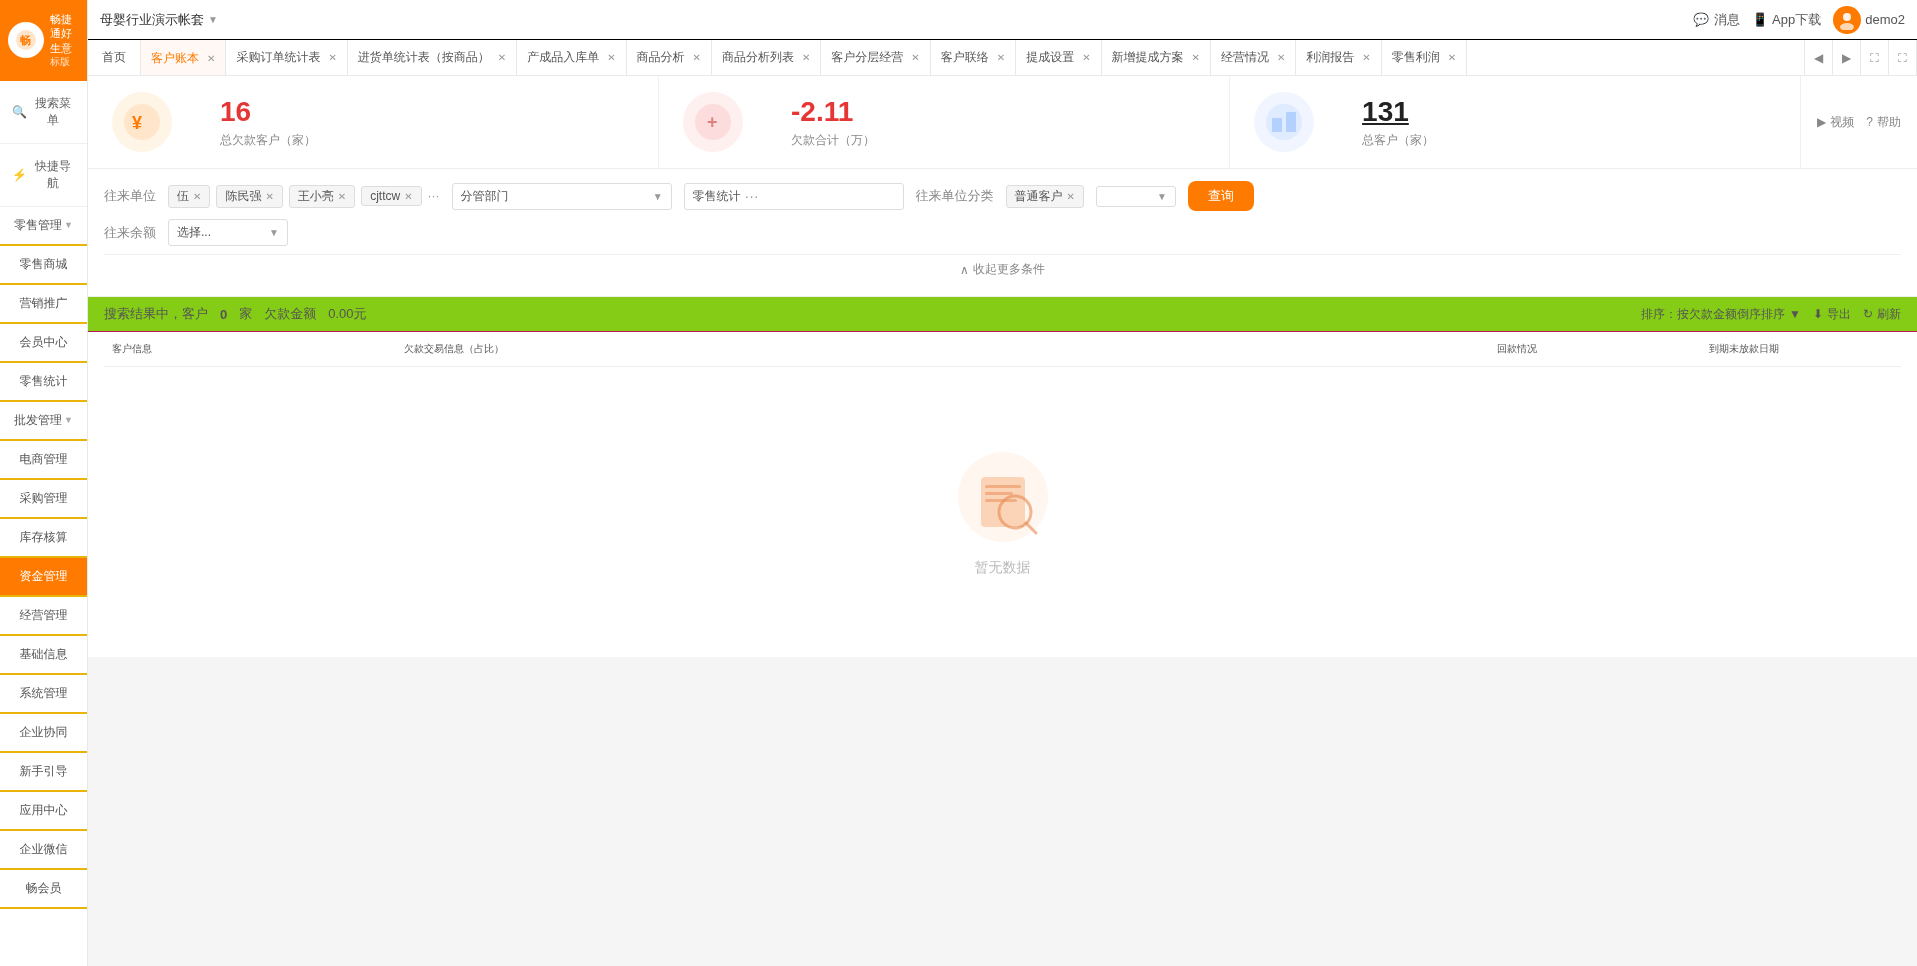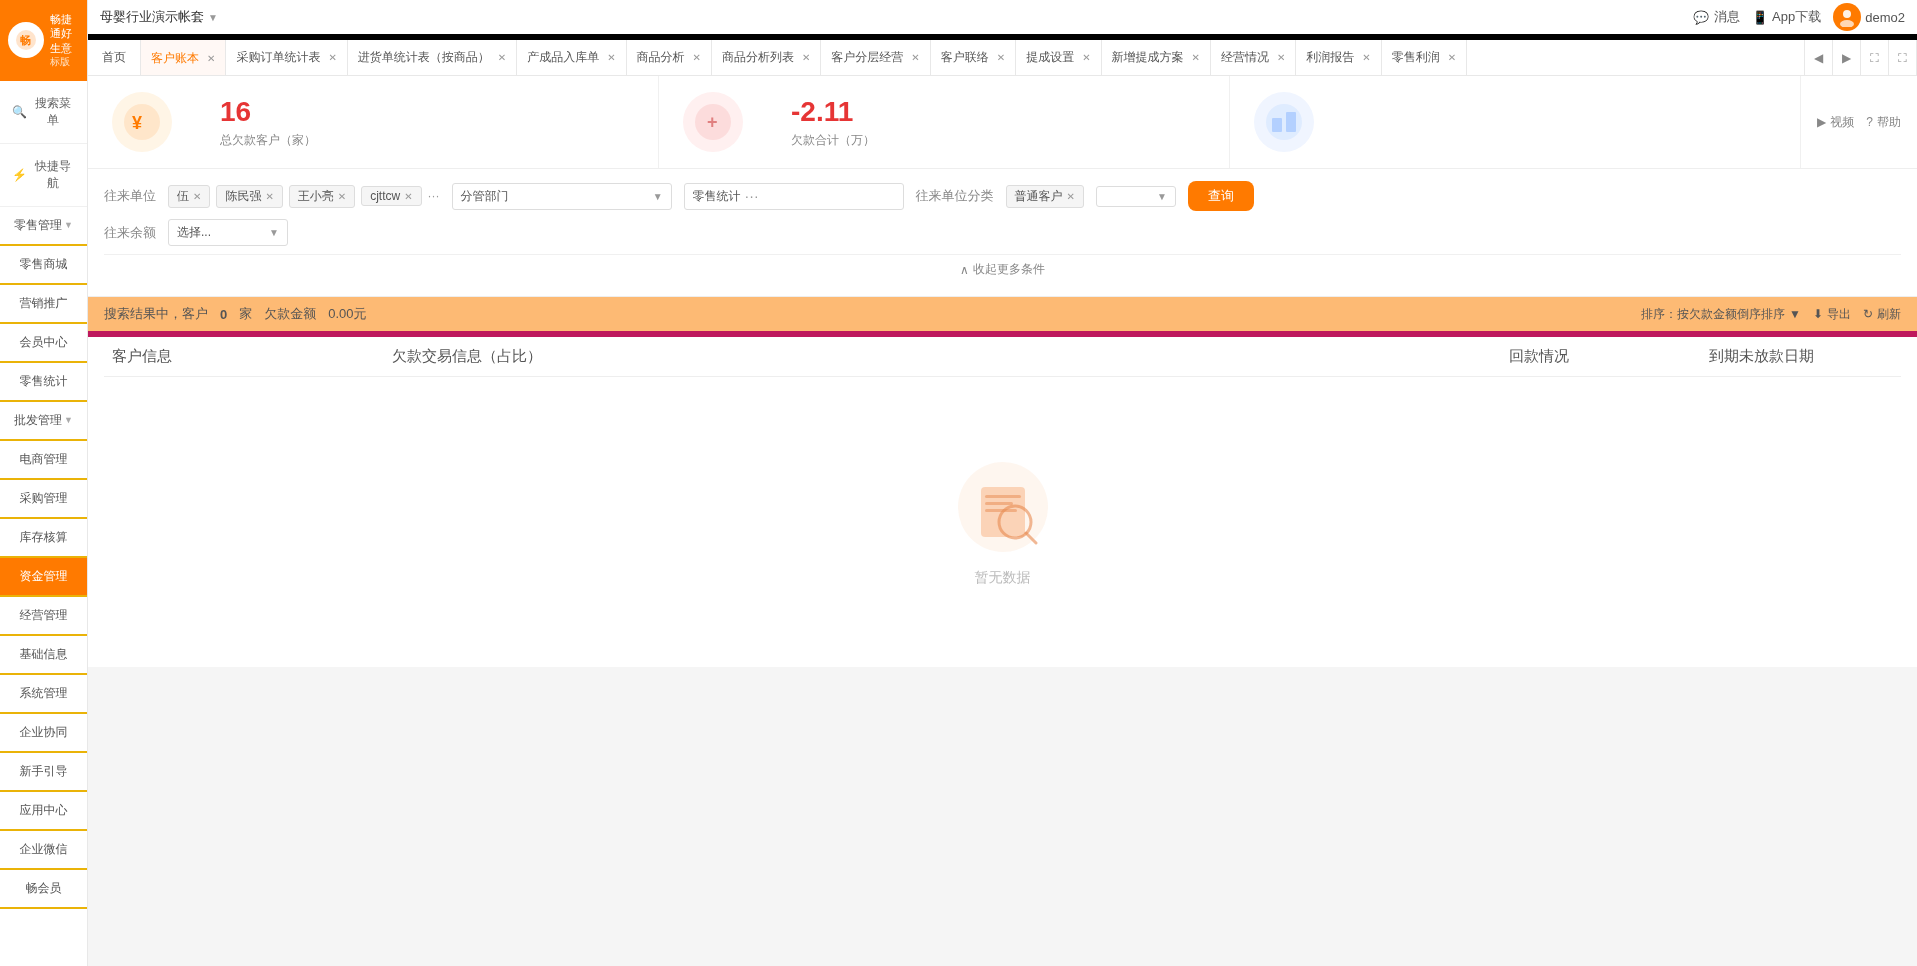--- a/index.html
+++ b/index.html
@@ -23,7 +23,7 @@
     .main { flex: 1; display: flex; flex-direction: column; overflow: hidden; }
 
     
-    .topbar { background: #fff; border-bottom: 6px solid #000000; display: flex; align-items: center; padding: 0 12px; height: 40px; flex-shrink: 0; justify-content: space-between; }
+    .topbar { background: #fff; border-bottom: 1px solid #000000; display: flex; align-items: center; padding: 0 12px; height: 40px; flex-shrink: 0; justify-content: space-between; }
     .topbar-left { display: flex; align-items: center; gap: 8px; }
     .topbar-selector { display: flex; align-items: center; gap: 4px; font-size: 13px; color: #333; cursor: pointer; }
     .topbar-selector-arrow { color: #999; font-size: 10px; }

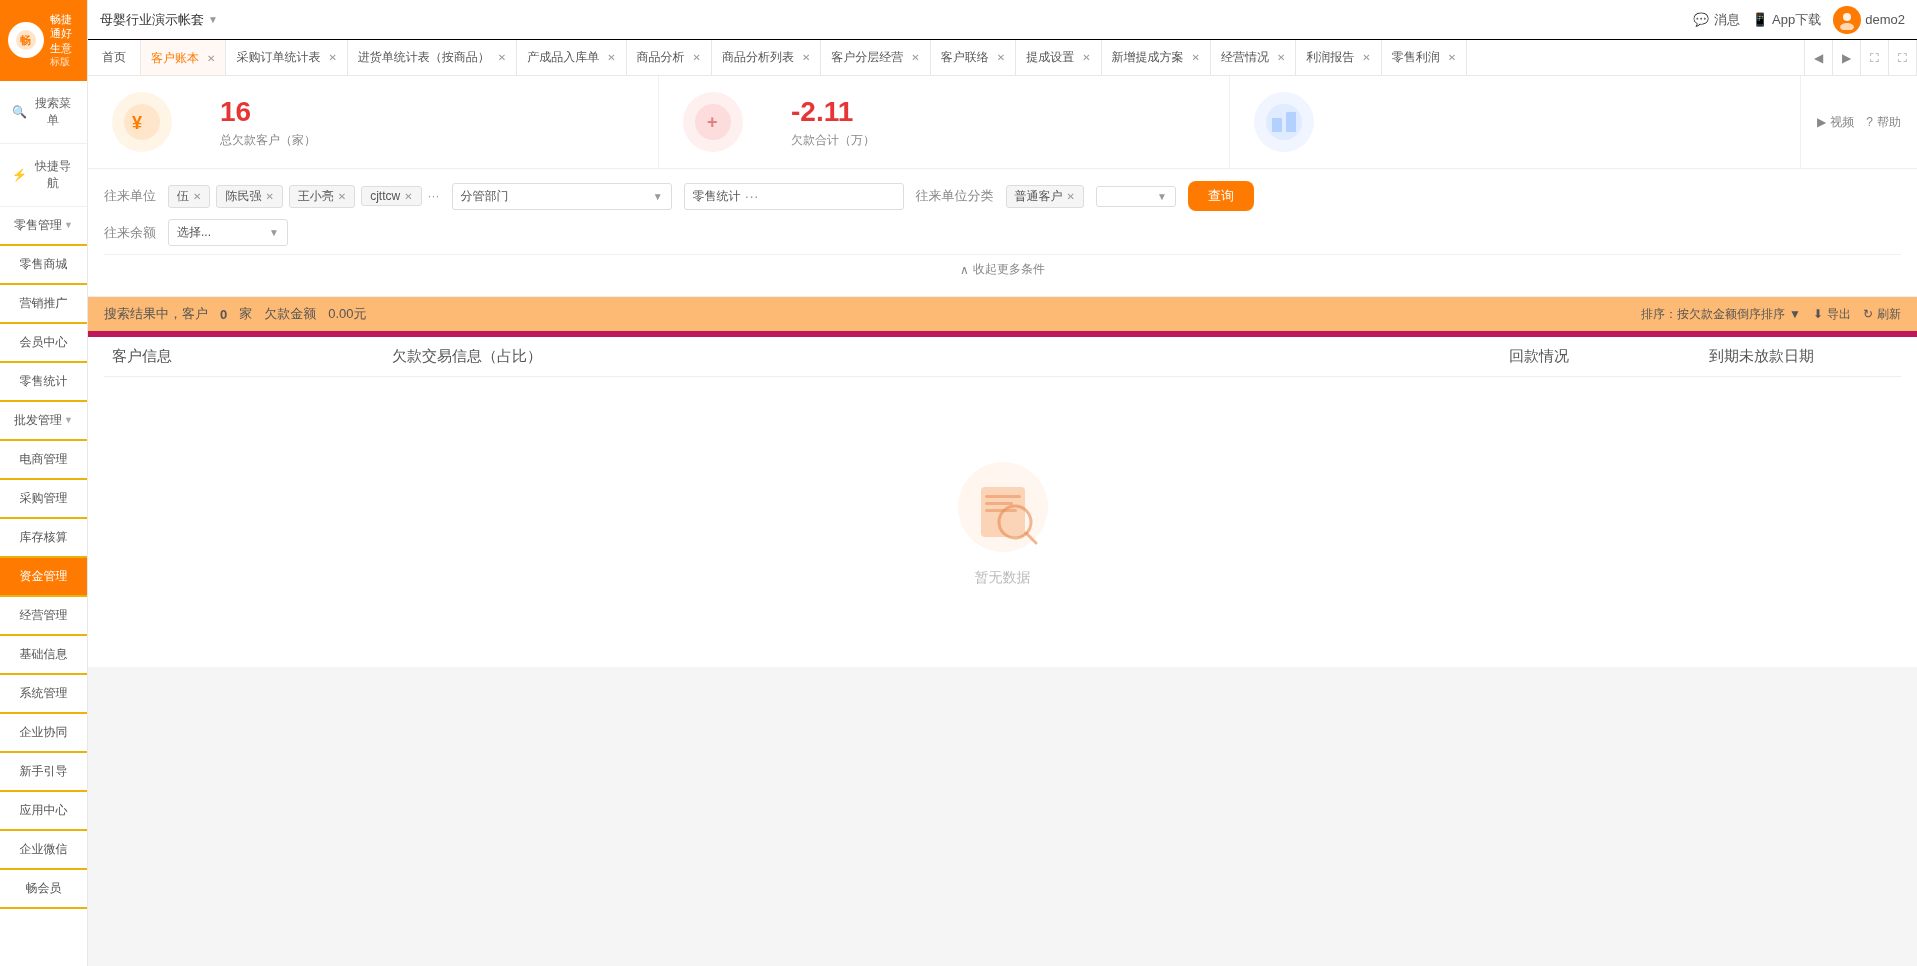--- a/index.html
+++ b/index.html
@@ -312,6 +312,10 @@
             <rect x="8" y="16" width="10" height="14" rx="1" fill="#a0c4ff" opacity="0.7"></rect>
             <rect x="22" y="10" width="10" height="20" rx="1" fill="#a0c4ff" opacity="0.7"></rect>
           </svg>
+        </div>
+        <div class="stat-info">
+          <div class="stat-value stat-value-black" style="text-decoration:underline;cursor:pointer;">131</div>
+          <div class="stat-label">总客户（家）</div>
         </div>
       </div>
 

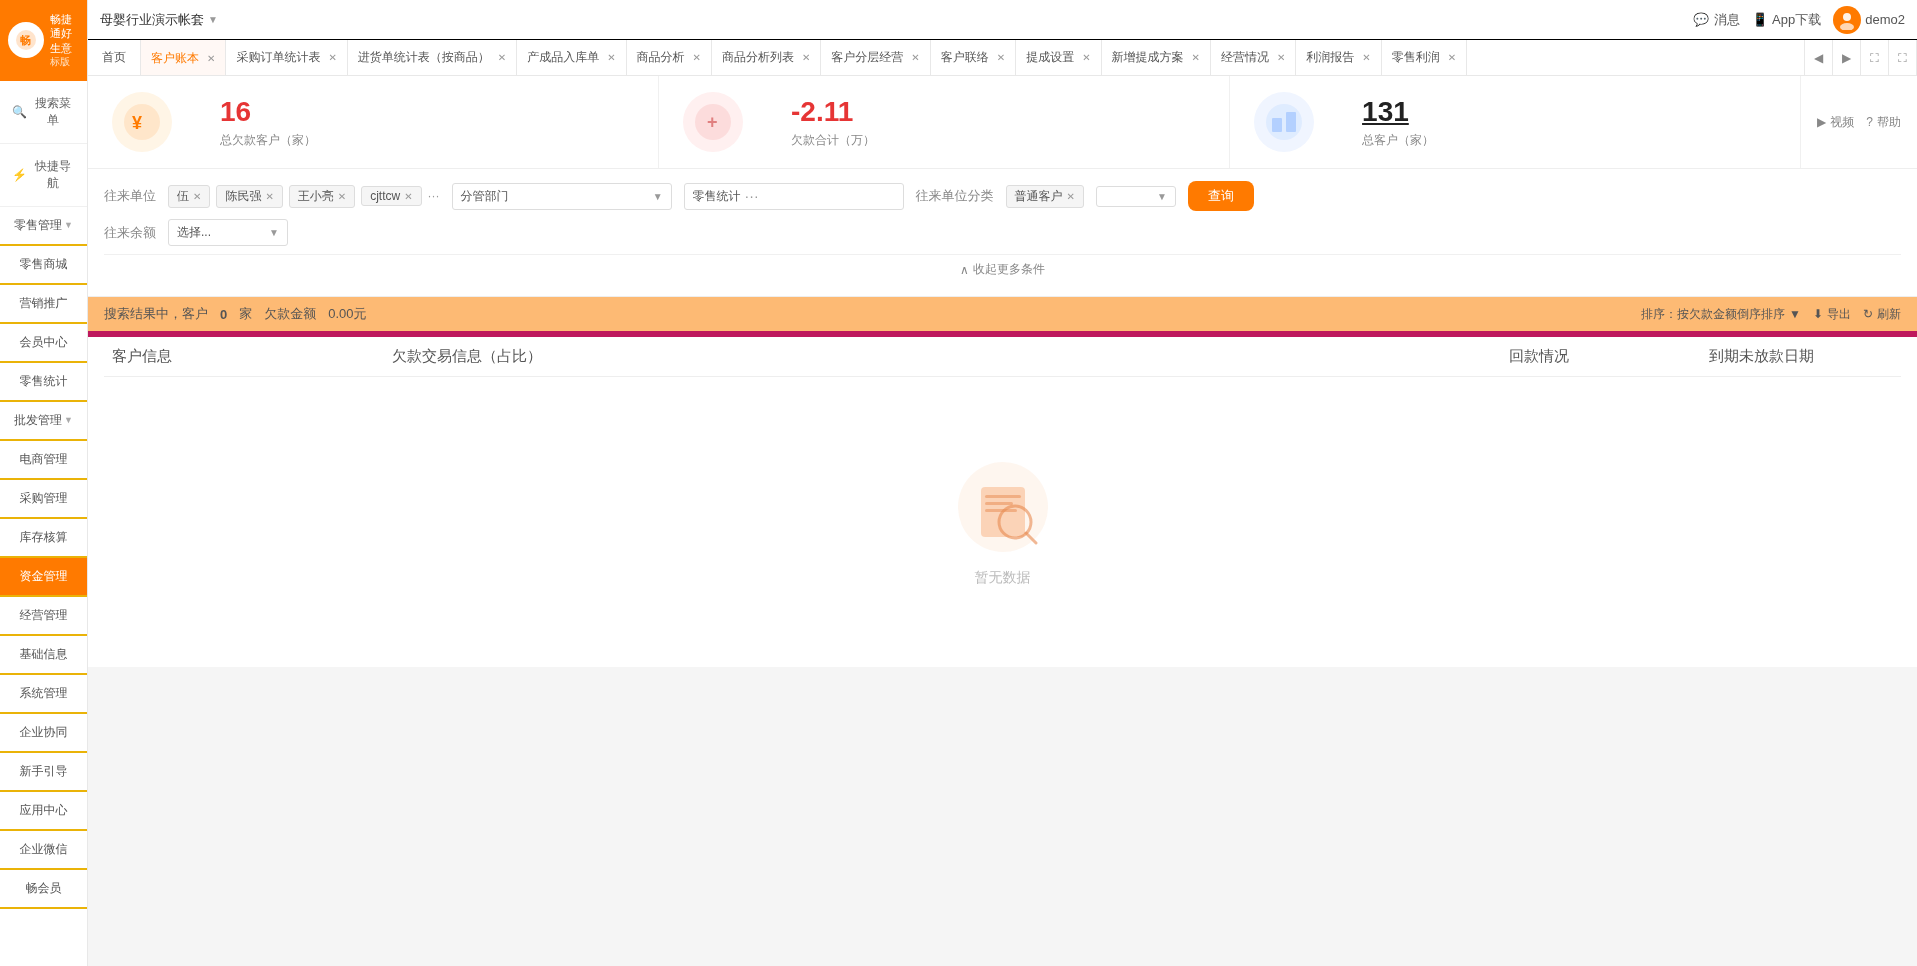--- a/index.html
+++ b/index.html
@@ -76,7 +76,7 @@
     .filter-collapse { display: flex; align-items: center; justify-content: center; padding: 6px; cursor: pointer; color: #888; font-size: 12px; gap: 4px; }
 
     
-    .result-bar { background: #fdba74; padding: 8px 16px; display: flex; align-items: center; justify-content: space-between; border-bottom: 6px solid #be185d; }
+    .result-bar { background: #84cc16; padding: 8px 16px; display: flex; align-items: center; justify-content: space-between; border-bottom: 1px solid #be185d; }
     .result-bar-left { font-size: 13px; color: #555; display: flex; align-items: center; gap: 12px; }
     .result-bar-right { display: flex; align-items: center; gap: 12px; font-size: 12px; color: #555; }
     .sort-select { display: flex; align-items: center; gap: 4px; cursor: pointer; }

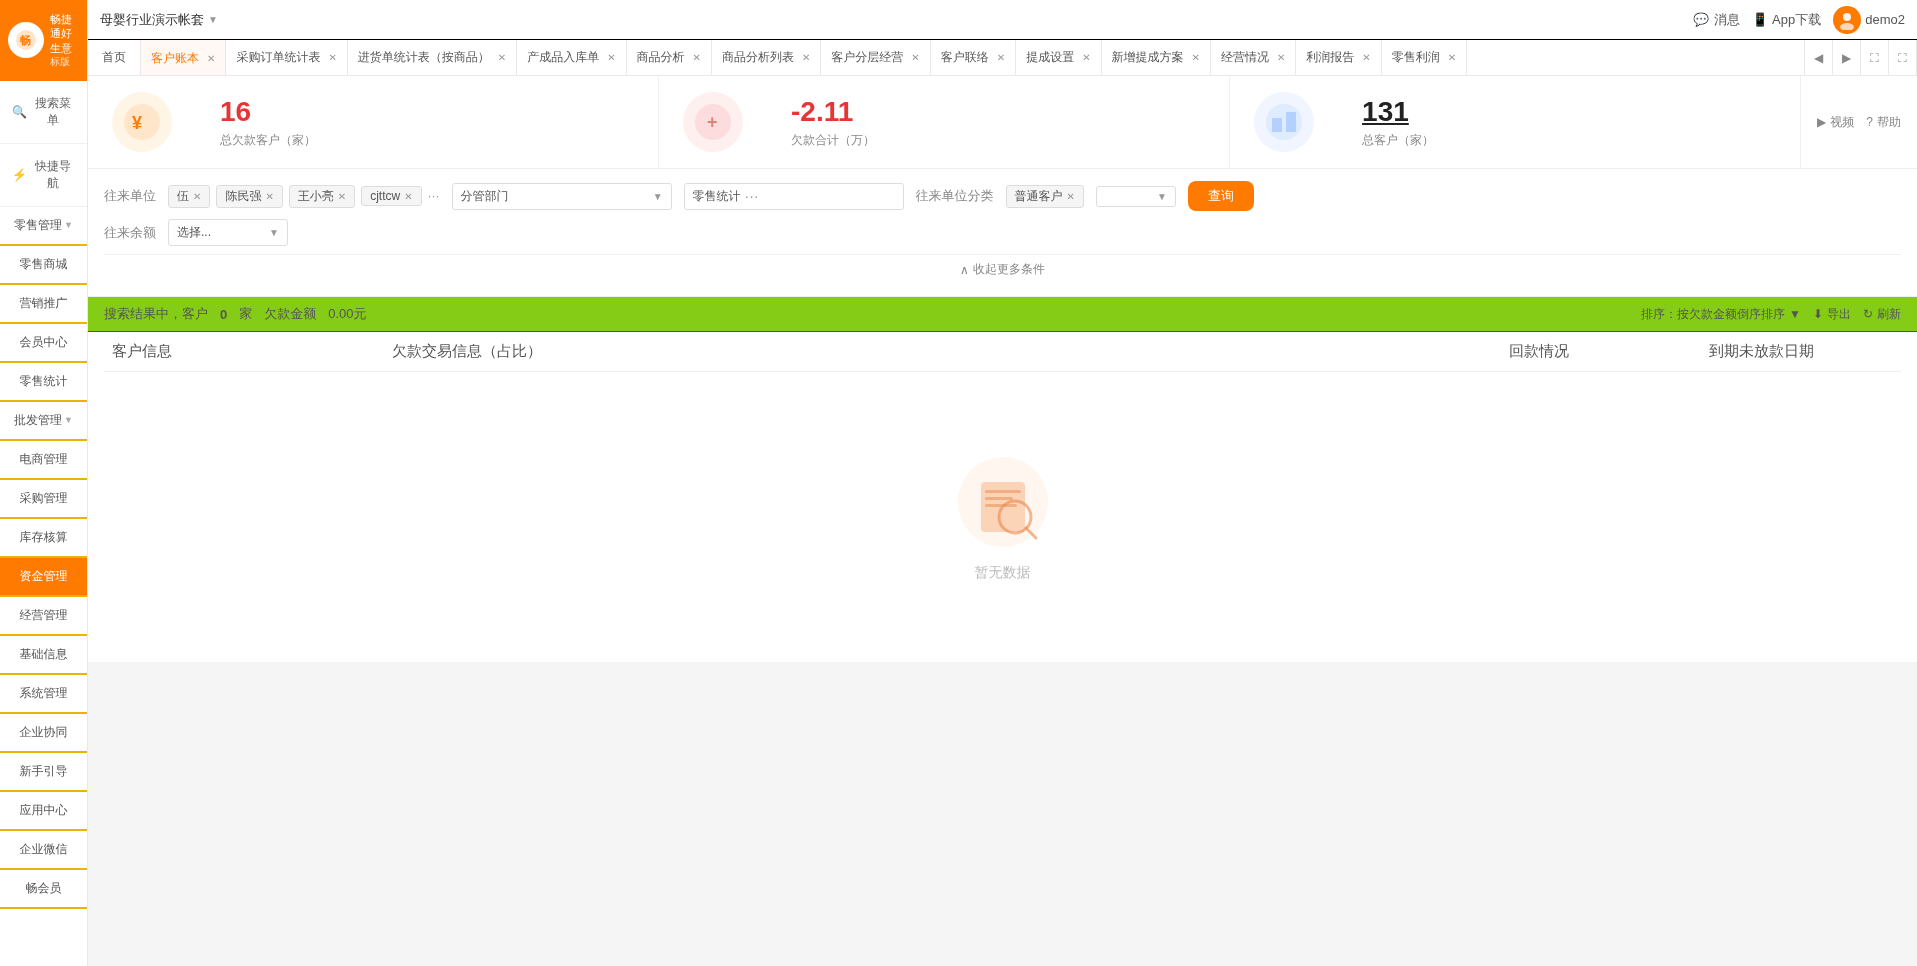--- a/index.html
+++ b/index.html
@@ -84,7 +84,7 @@
 
     
     .table-container { background: #fff; padding: 0 16px; }
-    .table-header { display: grid; grid-template-columns: 280px 1fr 200px 200px; padding: 10px 0; border-bottom: 1px solid #eee; font-size: 15px; color: #555; font-weight: 500; }
+    .table-header { display: grid; grid-template-columns: 280px 1fr 200px 200px; padding: 10px 0; border-bottom: 1px solid #eee; font-size: 10px; color: #555; font-weight: 500; gap: 12px; }
     .table-header-cell { padding: 0 8px; }
 
     

